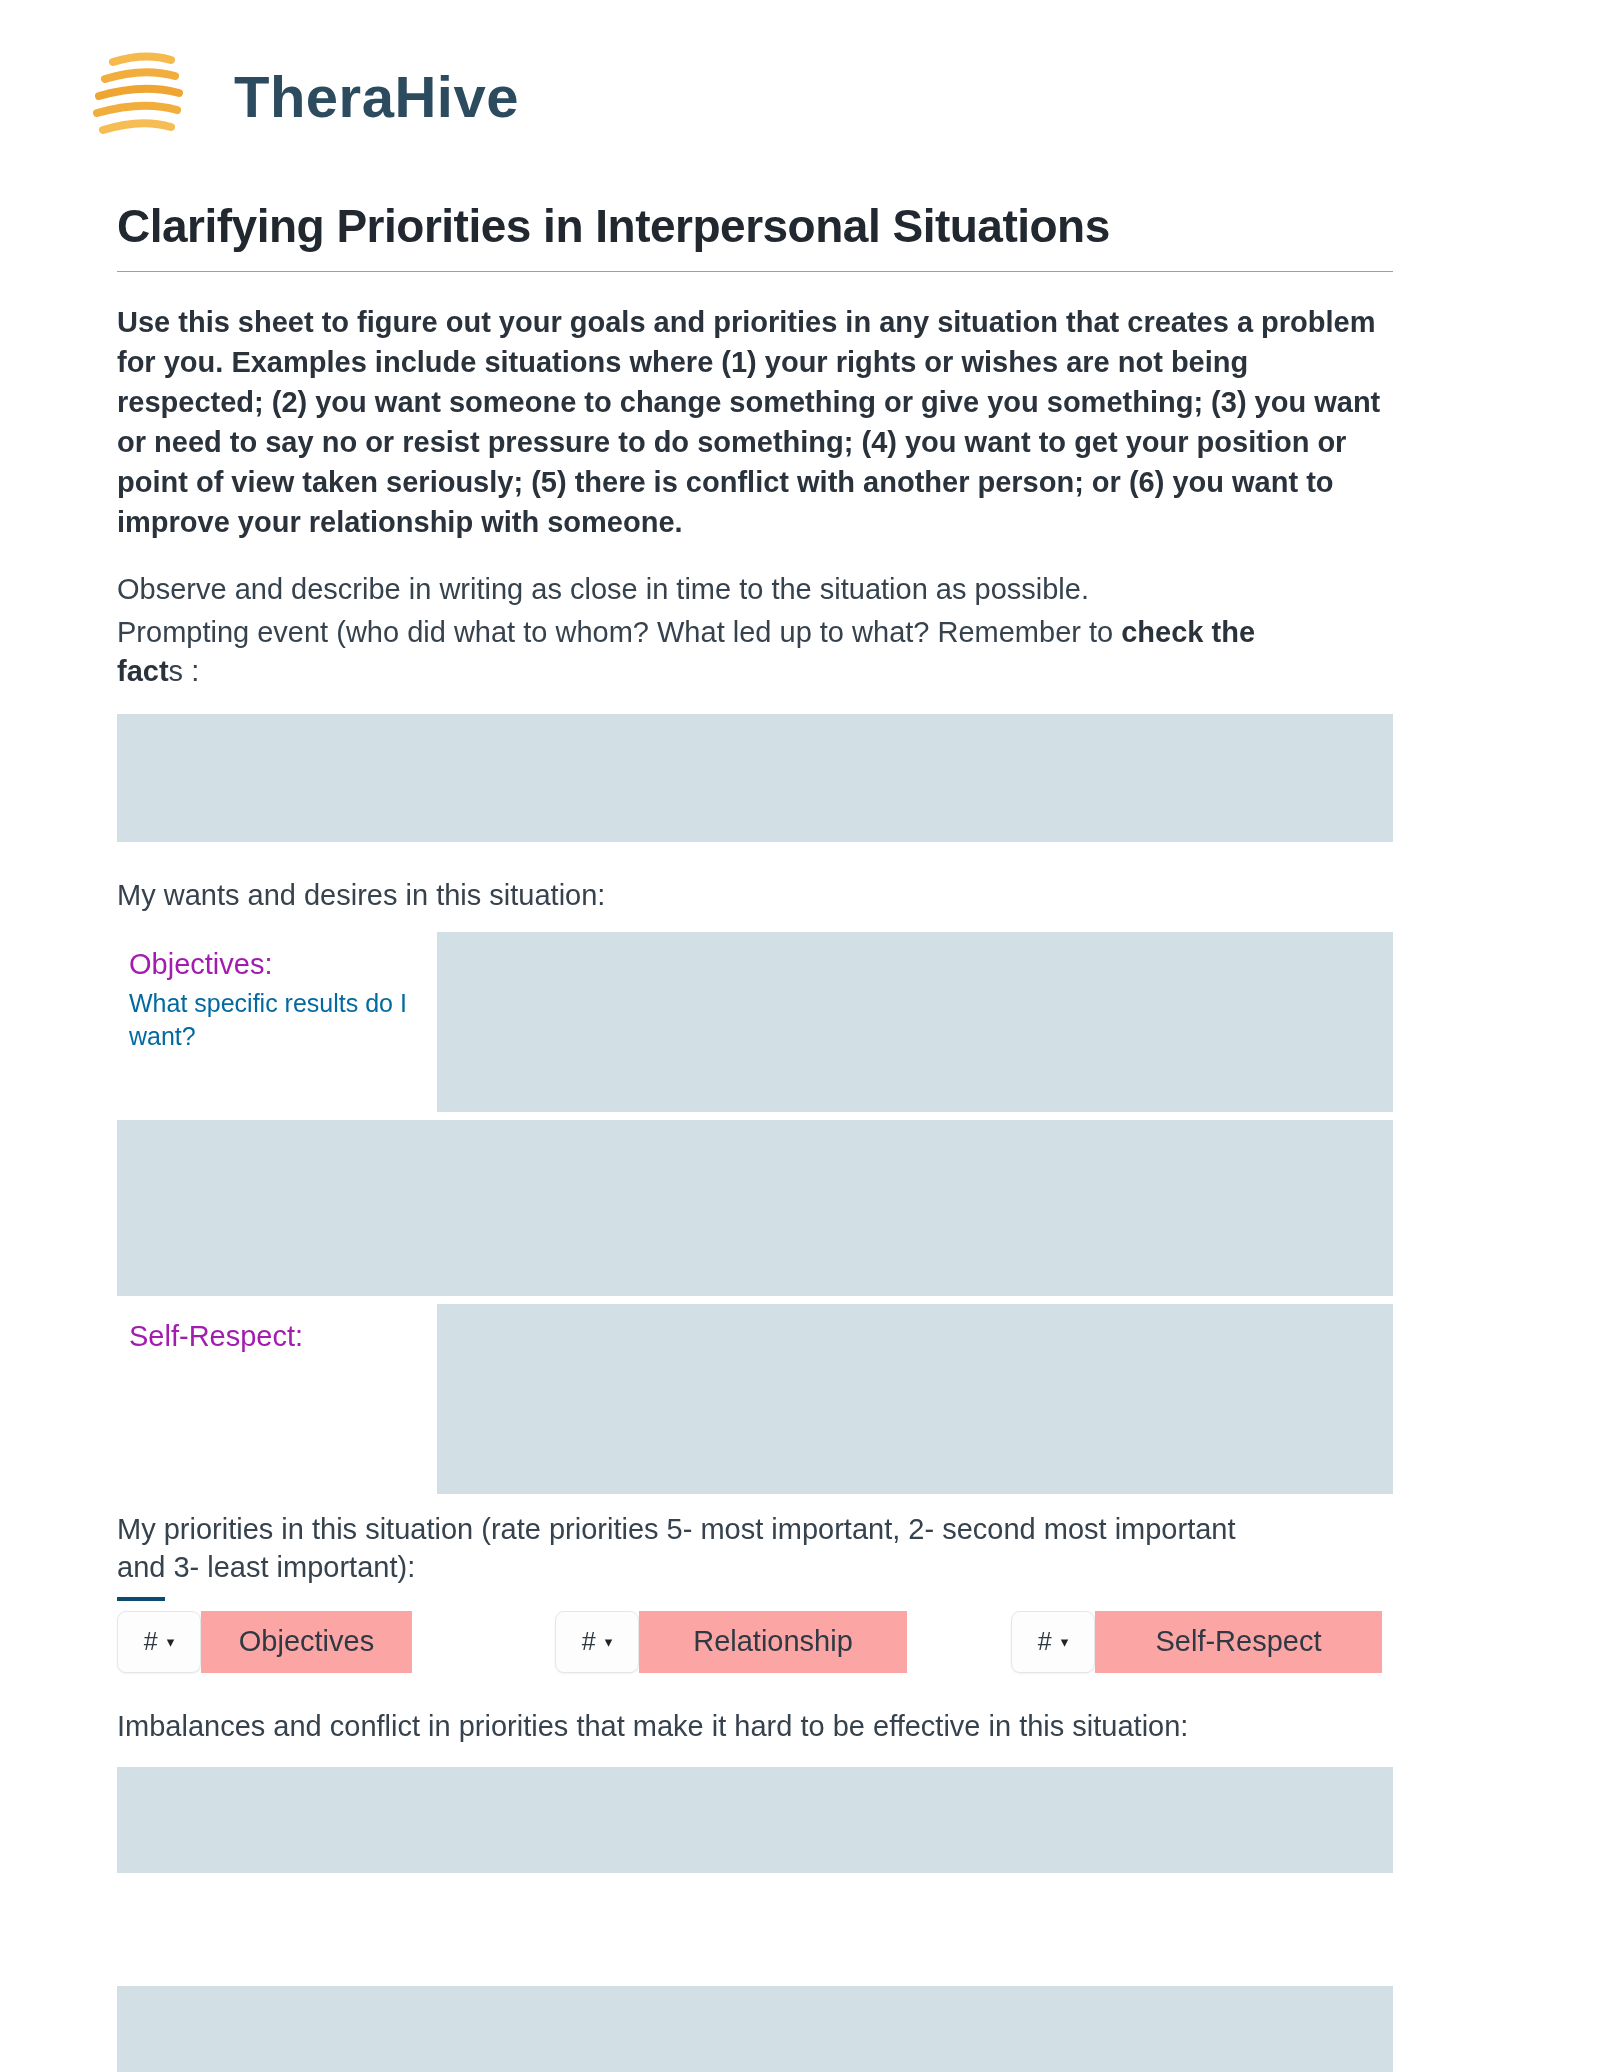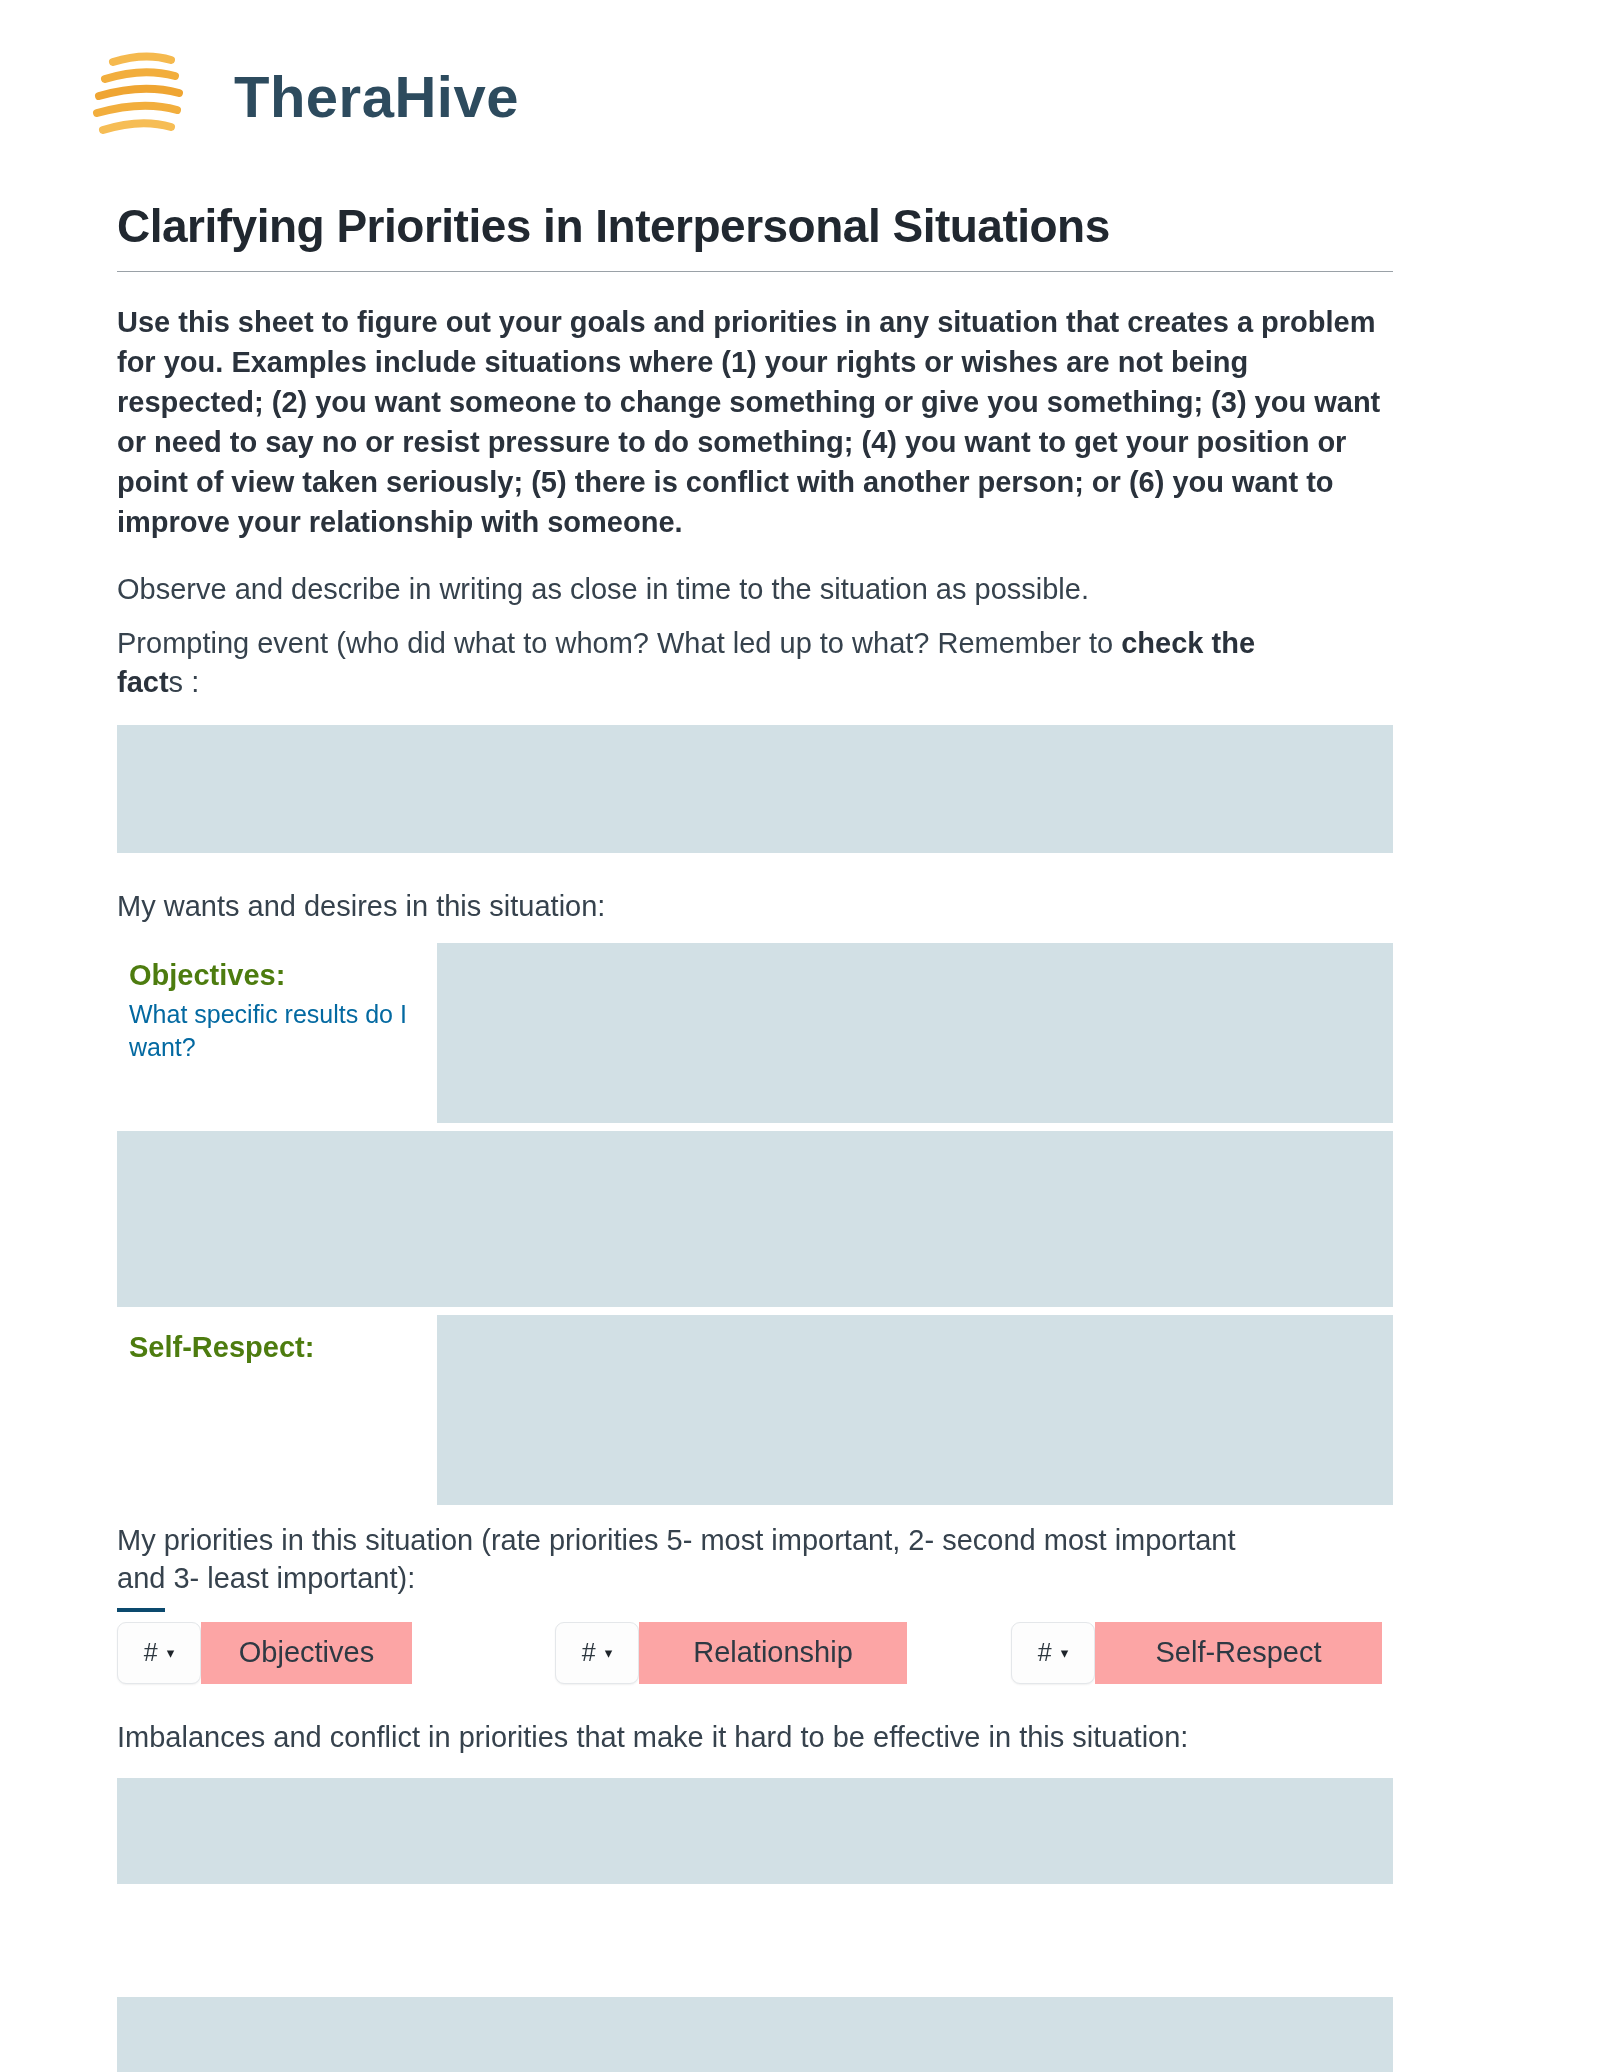--- a/index.html
+++ b/index.html
@@ -64,7 +64,7 @@
     line-height: 1.32;
     color: #36424d;
   }
-  .prompt { margin-top: 16px; }
+  .prompt { margin-top: 5px; }
   .prompt strong { color: #2a323c; }
 
   

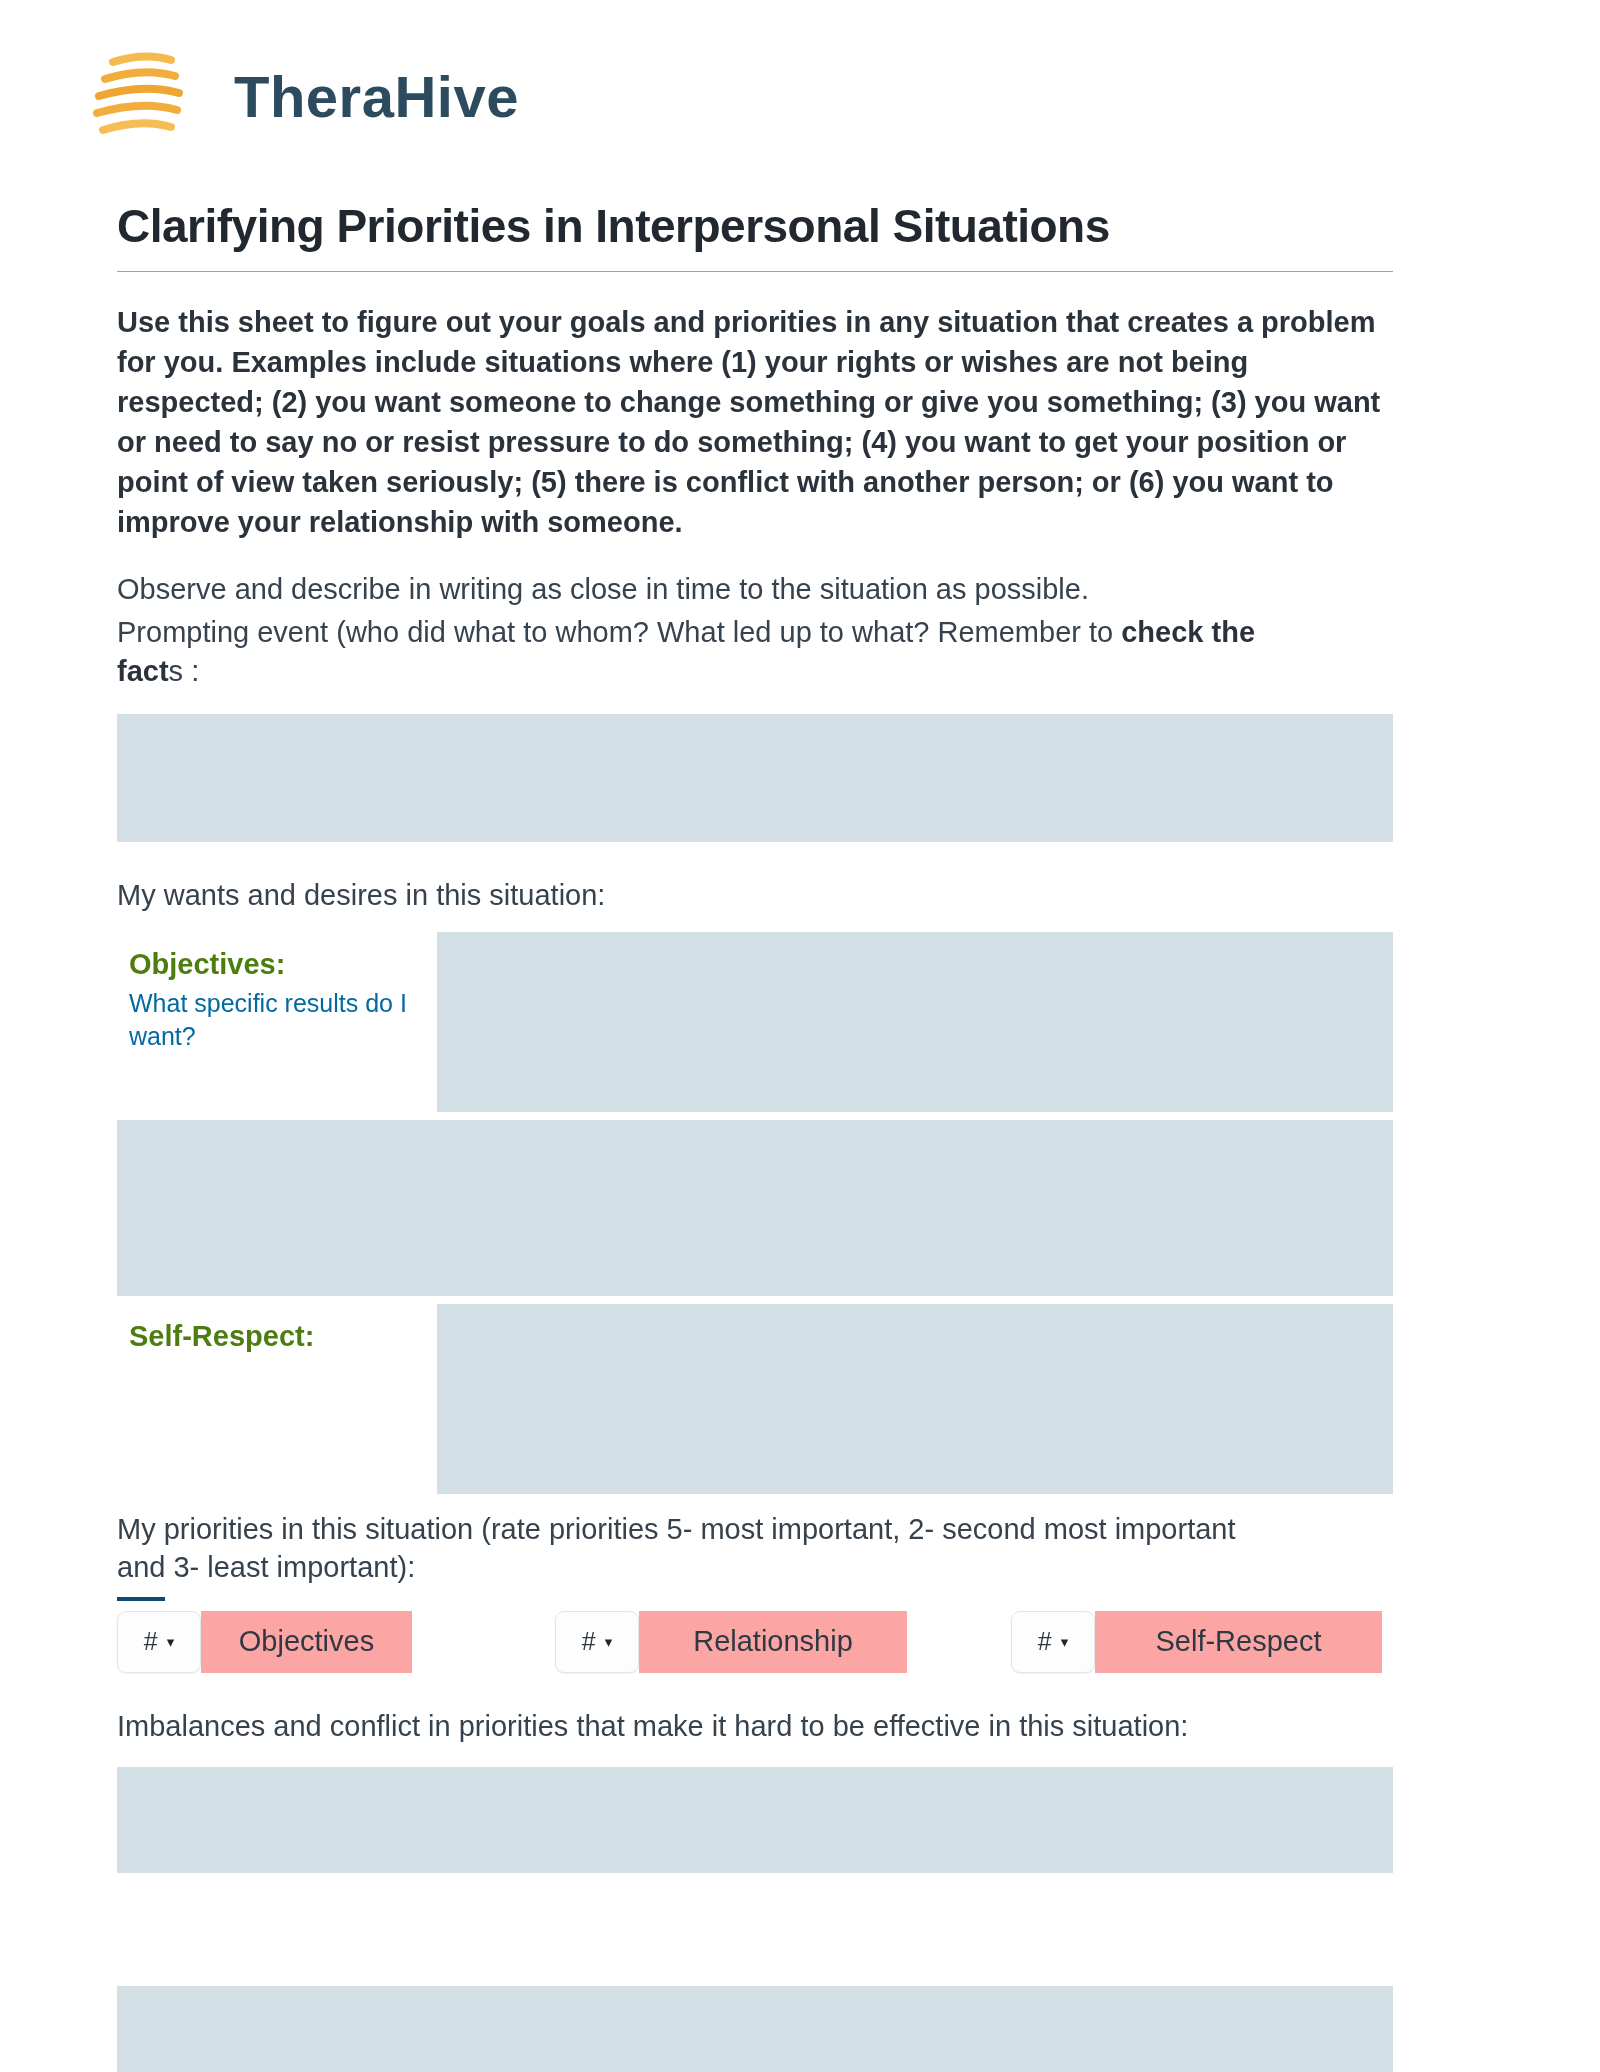--- a/index.html
+++ b/index.html
@@ -87,8 +87,8 @@
   }
   .wants-label {
     font-size: 29px;
-    font-weight: 700;
-    color: #4d7c0f;
+    font-weight: 400;
+    color: #a21caf;
   }
   .wants-desc {
     margin-top: 6px;

